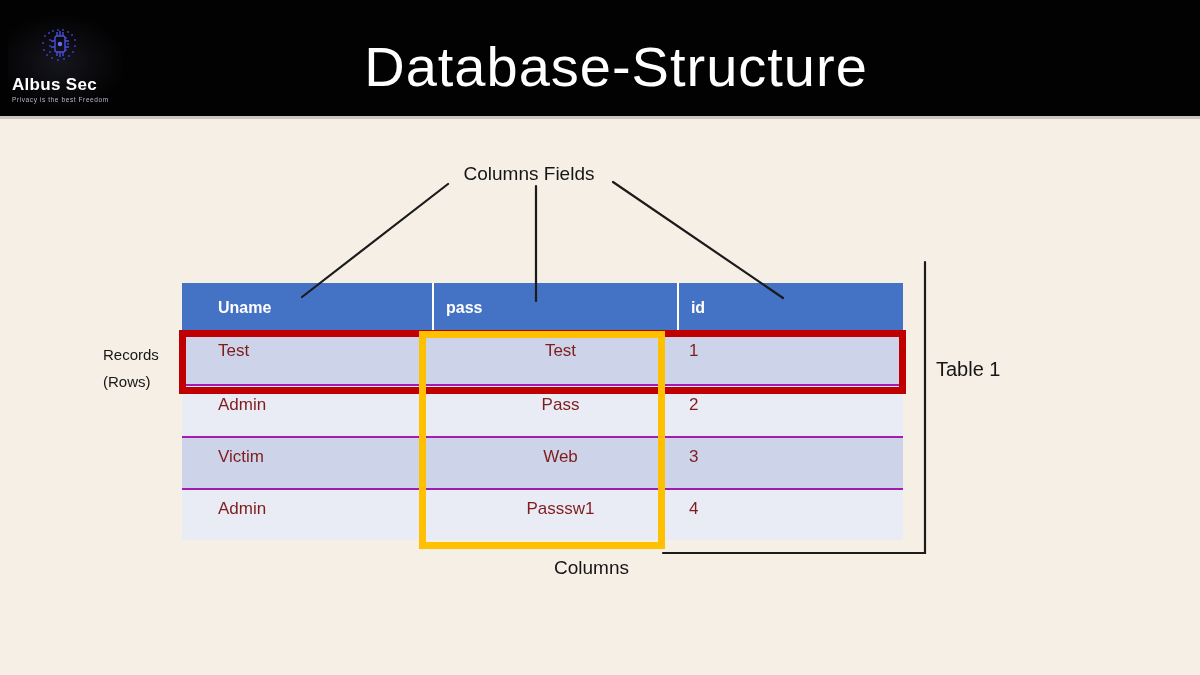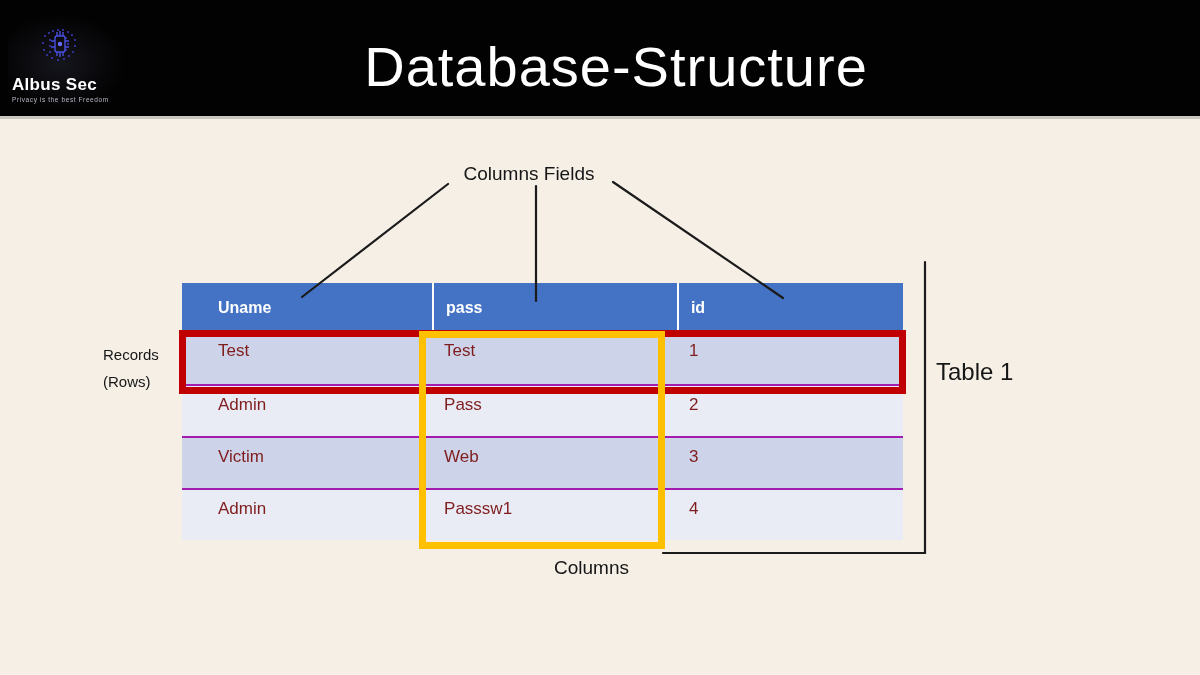--- a/index.html
+++ b/index.html
@@ -70,7 +70,7 @@
     color: #ffffff; font-weight: 700; font-size: 16px;
   }
   .th + .th { border-left: 2px solid #ffffff; }
-  .col-0 { width: 240px; margin-left: 24px; } .col-1 { width: 260px; } .col-2 { width: 240px; }
+  .col-0 { width: 240px; margin-left: 24px; } .col-1 { width: 260px; text-align: center; } .col-2 { width: 240px; }
   .trow { display: flex; height: 52px; }
   .trow + .trow { border-top: 2px solid #a21caf; box-sizing: border-box; }
   .trow.odd  { background: var(--row-dark, #CDD3E8); }

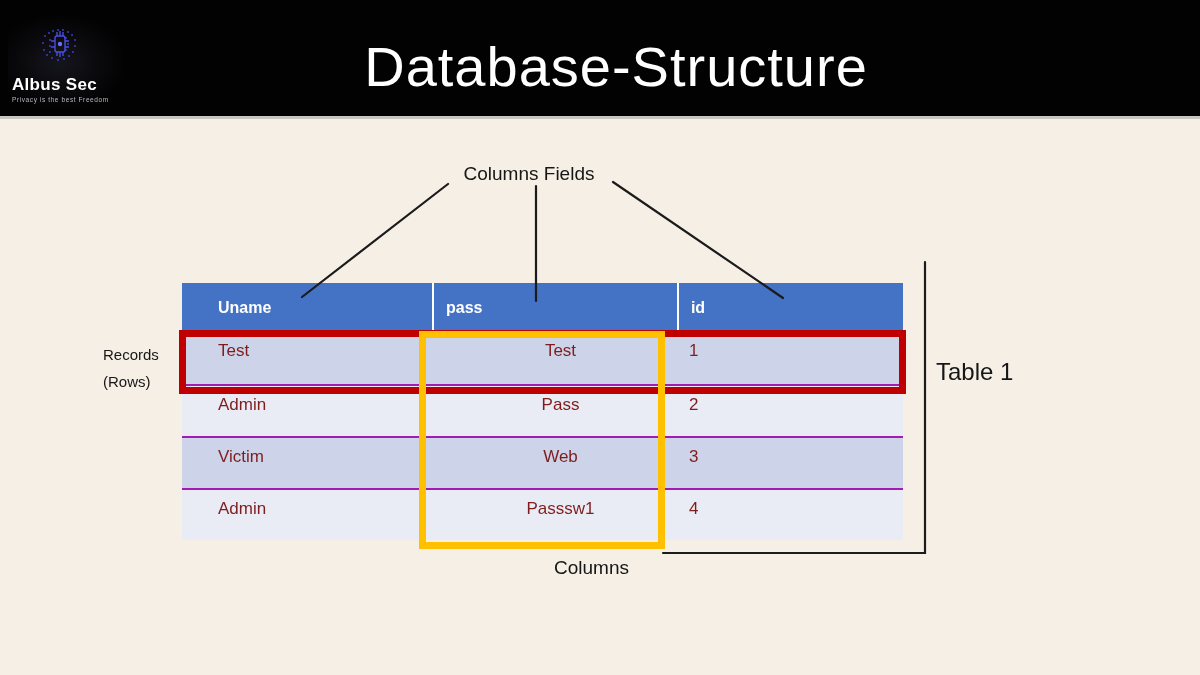--- a/index.html
+++ b/index.html
@@ -51,7 +51,7 @@
   }
   .label-columns-fields { left: 429px; top: 155px; width: 200px; text-align: center; margin-top: 8px; }
   .label-records { left: 103px; top: 341px; line-height: 27px; font-size: 15px; }
-  .label-table1 { left: 936px; top: 358px; font-size: 24px; }
+  .label-table1 { left: 936px; top: 358px; font-size: 20px; }
   .label-columns { left: 429px; top: 557px; width: 200px; text-align: right; }
   
   .lines-overlay {

